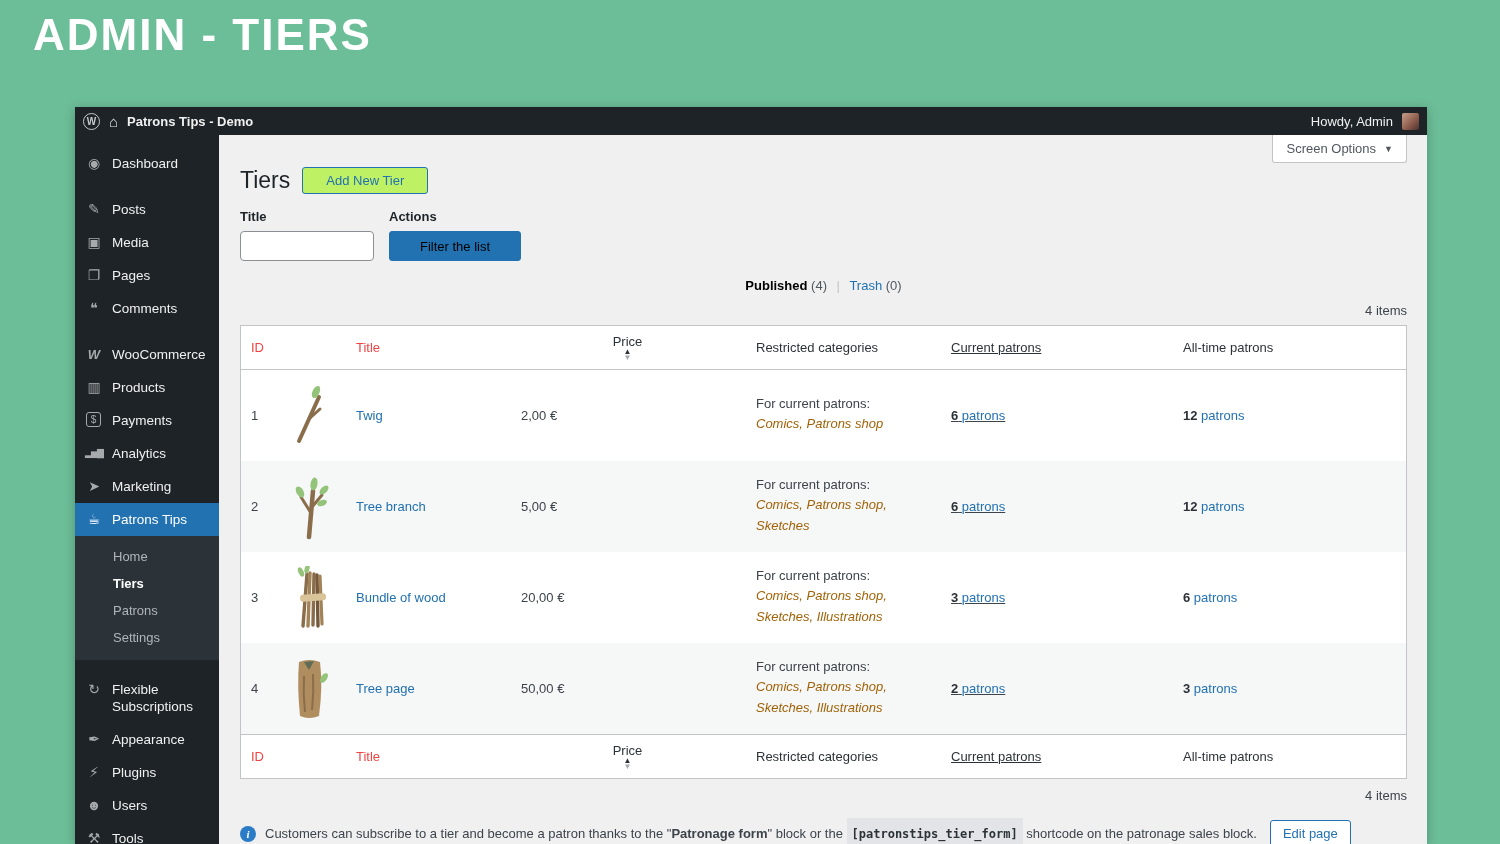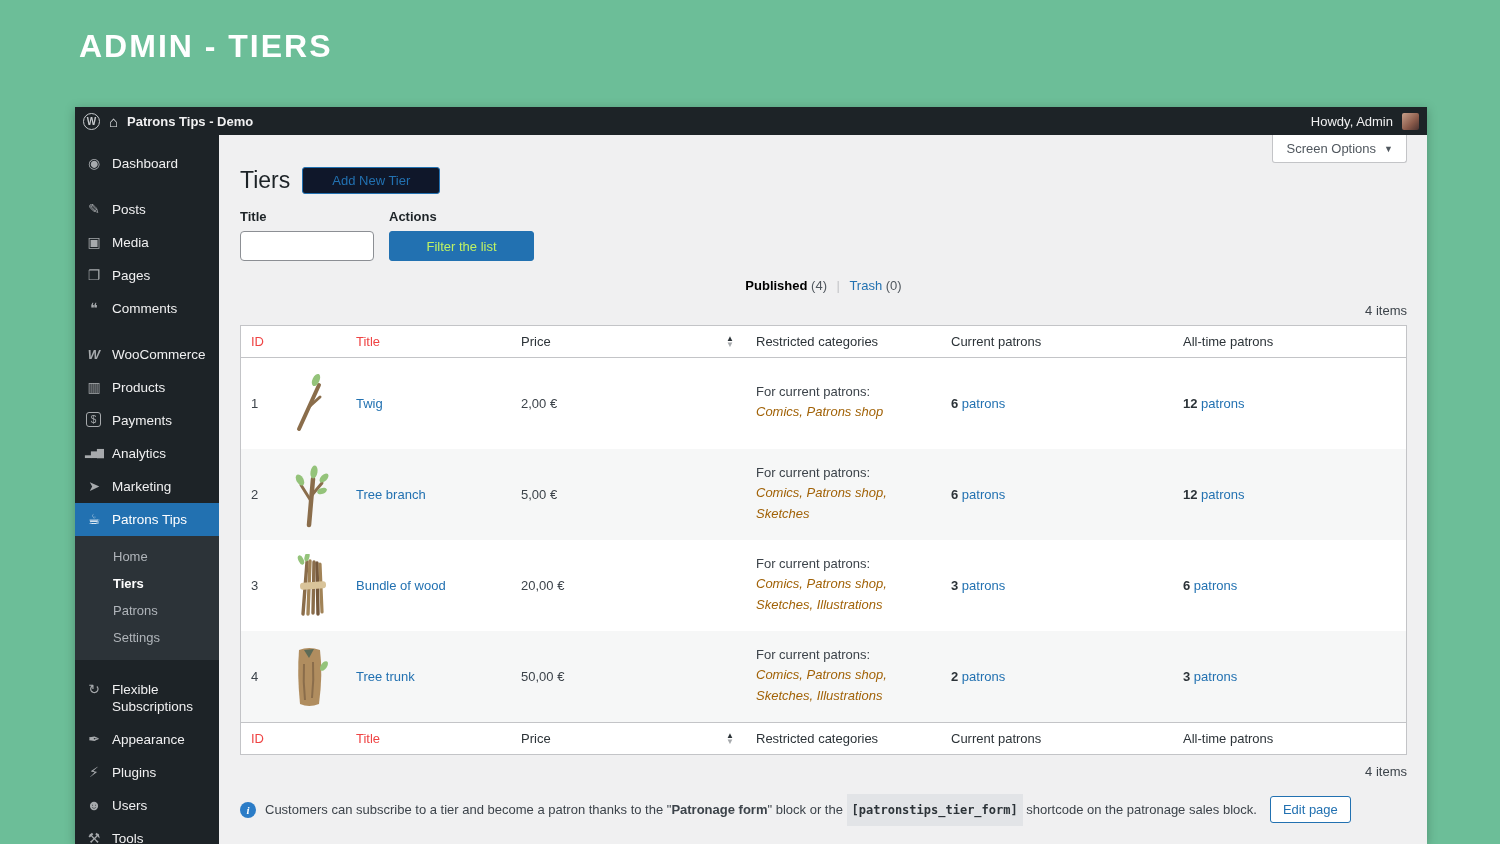--- a/index.html
+++ b/index.html
@@ -8,10 +8,9 @@
 
   
   .banner-title {
-    position:absolute; top:28px; left:33px;
-    font-size:32px; font-weight:800; letter-spacing:2px; color:#ffffff;
+    position:absolute; top:10px; left:33px;
+    font-size:44px; font-weight:800; letter-spacing:2px; color:#ffffff;
     text-transform:uppercase;
-    margin-left:46px;
   }
 
   

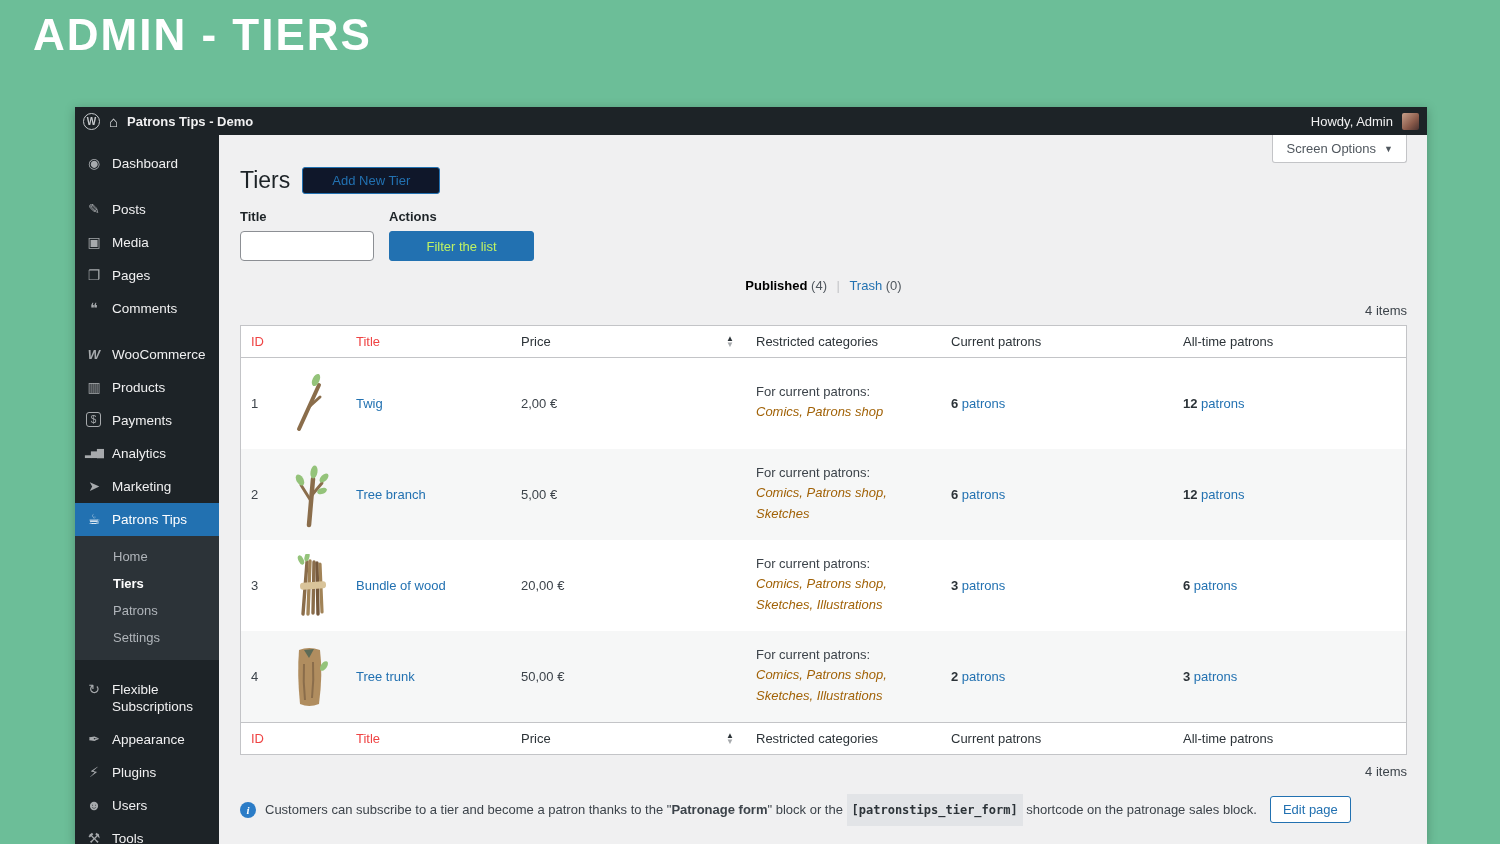--- a/index.html
+++ b/index.html
@@ -72,8 +72,8 @@
   .title-row { display:flex; align-items:center; gap:12px; margin-top:12px; }
   .page-title { font-size:23px; font-weight:400; color:#1d2327; font-family:"Liberation Sans",sans-serif; }
   .add-new-btn {
-    border:1px solid #2271b1; color:#2271b1; background:#0f172a; border-radius:3px;
-    padding:5px 29px; font-size:13px; cursor:pointer;
+    border:1px solid #2271b1; color:#2271b1; background:#bef264; border-radius:3px;
+    padding:5px 23px; font-size:13px; cursor:pointer;
   }
 
   .filter-row { display:flex; gap:15px; margin-top:15px; }

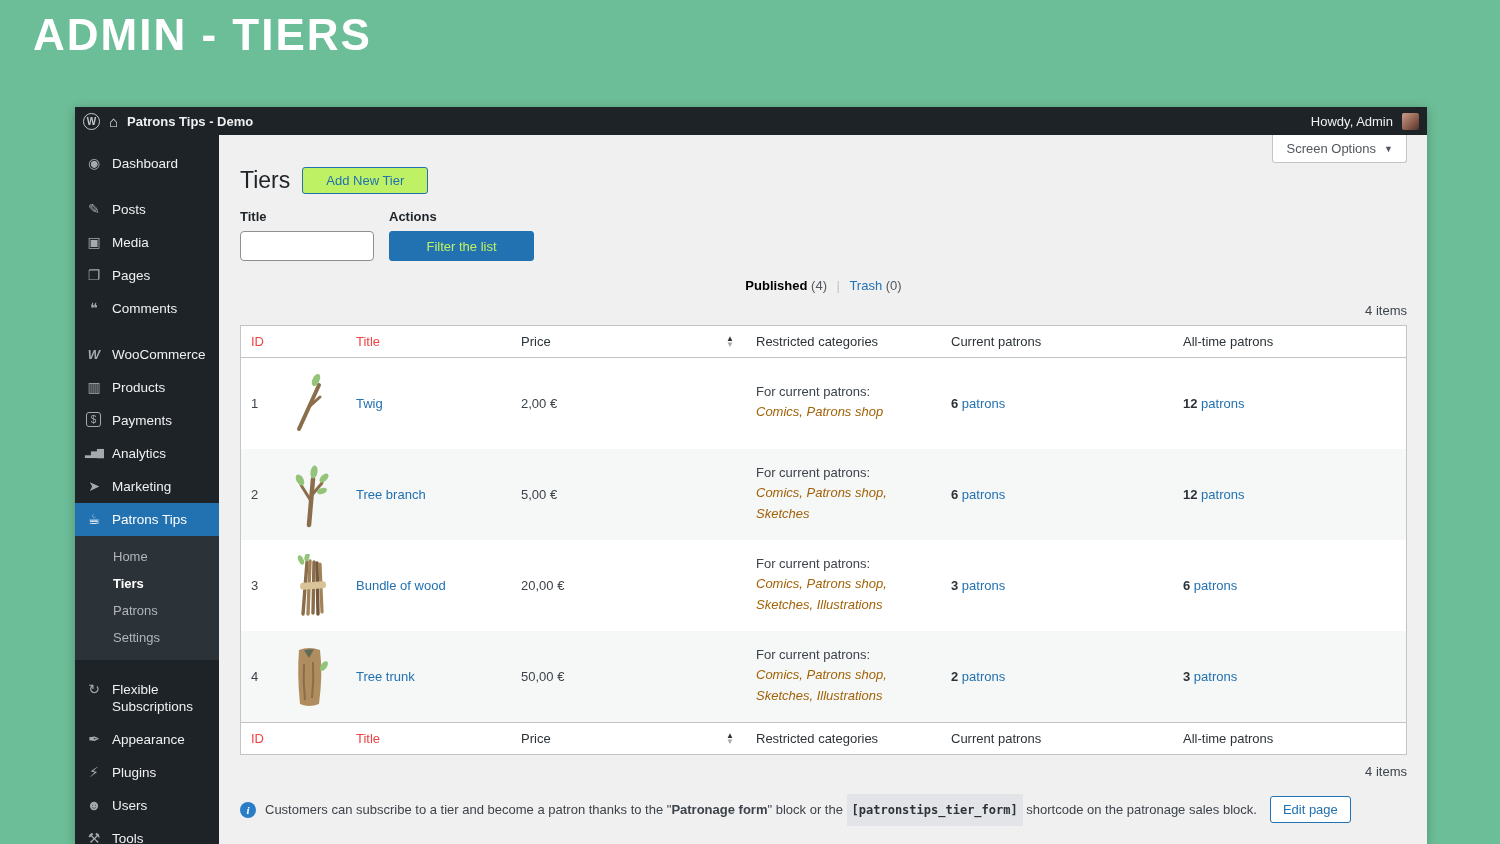--- a/index.html
+++ b/index.html
@@ -81,7 +81,7 @@
   .filter-label { font-weight:bold; color:#1d2327; font-size:13px; }
   .title-input { width:134px; height:30px; border:1px solid #8c8f94; border-radius:4px; background:#fff; padding:0 8px; font-size:13px; }
   .filter-btn {
-    width:145px; height:30px; background:#2271b1; border:1px solid #2271b1; color:#bef264;
+    width:132px; height:30px; background:#2271b1; border:1px solid #2271b1; color:#000000;
     border-radius:3px; font-size:13px; cursor:pointer;
   }
 

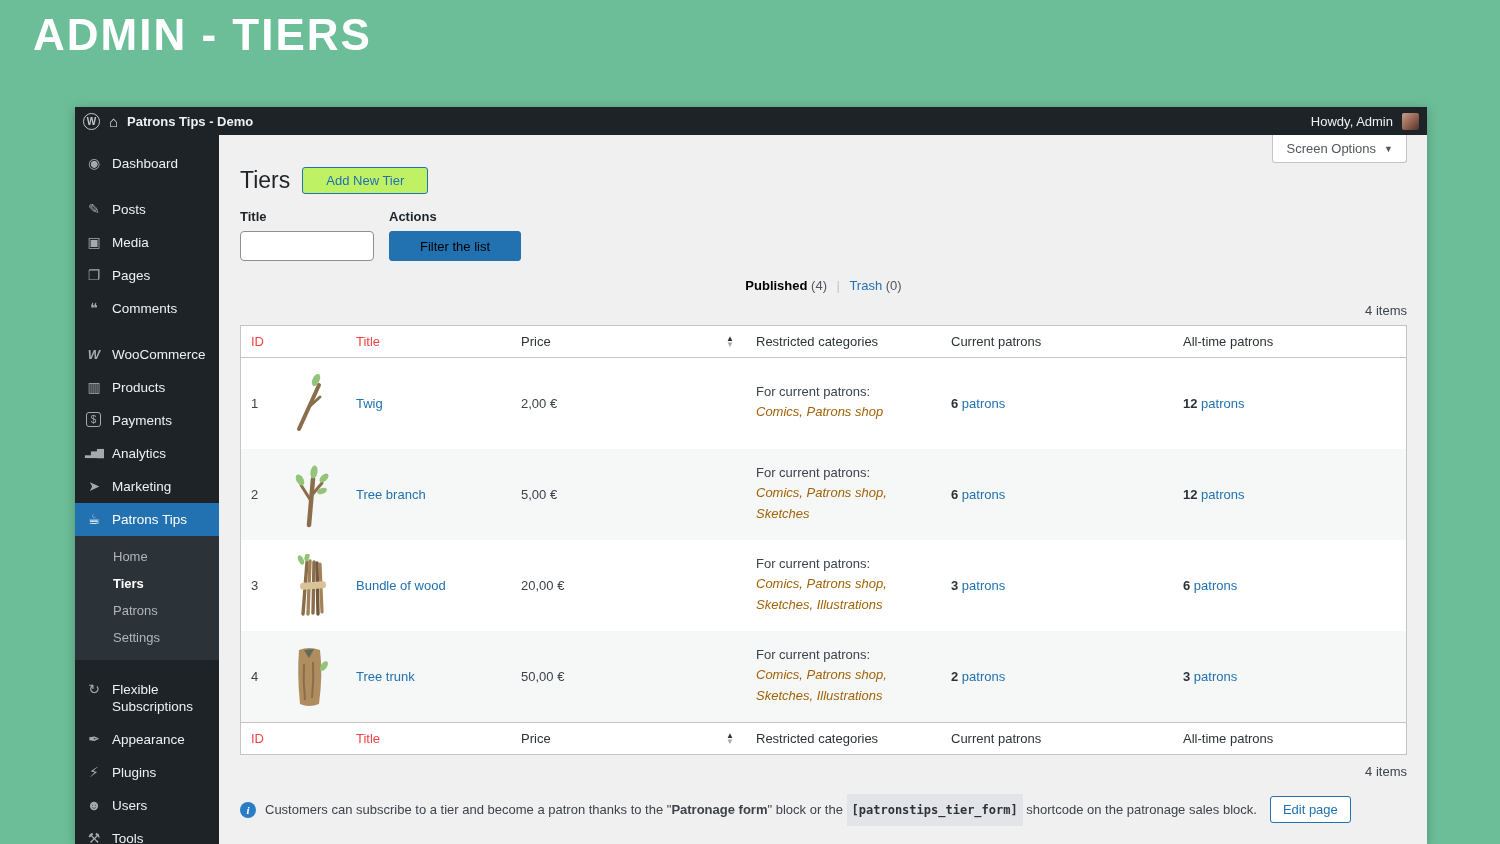--- a/index.html
+++ b/index.html
@@ -110,7 +110,7 @@
   .col-thumb { width:67px; }
   .col-title { width:165px; }
   .col-price { width:235px; }
-  .col-price.head { display:flex; justify-content:space-between; align-items:center; padding-right:14px; }
+  .col-price.head { display:flex; justify-content:space-between; align-items:center; padding-right:14px;flex-direction:column; }
   .col-restricted { width:195px; }
   .col-current { width:232px; }
   .col-alltime { flex:1; }

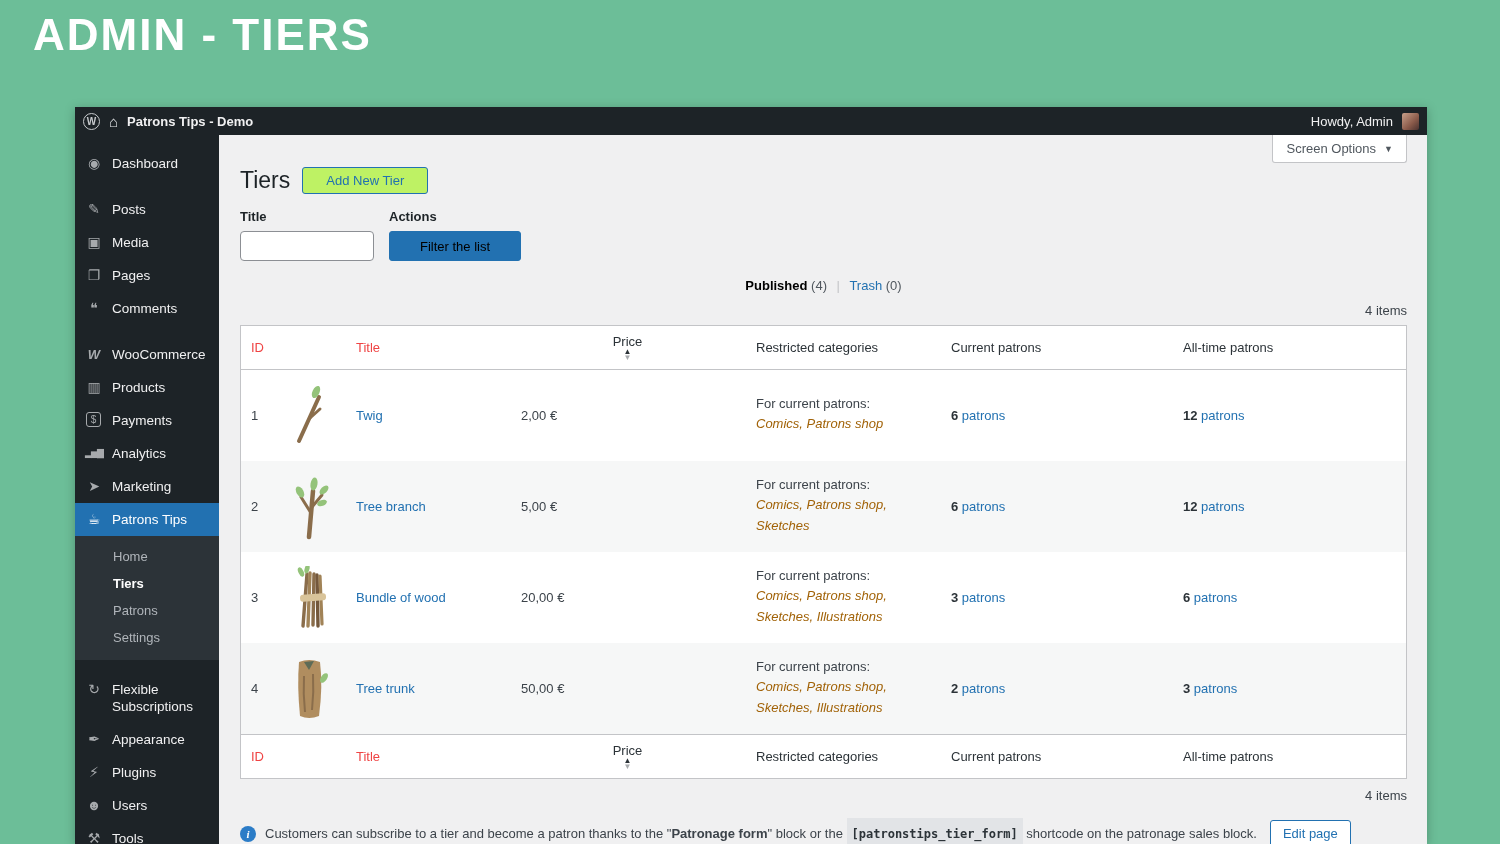--- a/index.html
+++ b/index.html
@@ -112,7 +112,7 @@
   .col-price { width:235px; }
   .col-price.head { display:flex; justify-content:space-between; align-items:center; padding-right:14px;flex-direction:column; }
   .col-restricted { width:195px; }
-  .col-current { width:232px; }
+  .col-current { width:232px;text-decoration:underline; }
   .col-alltime { flex:1; }
 
   .sort-arrows { display:inline-flex; flex-direction:column; line-height:6px; font-size:8px; }

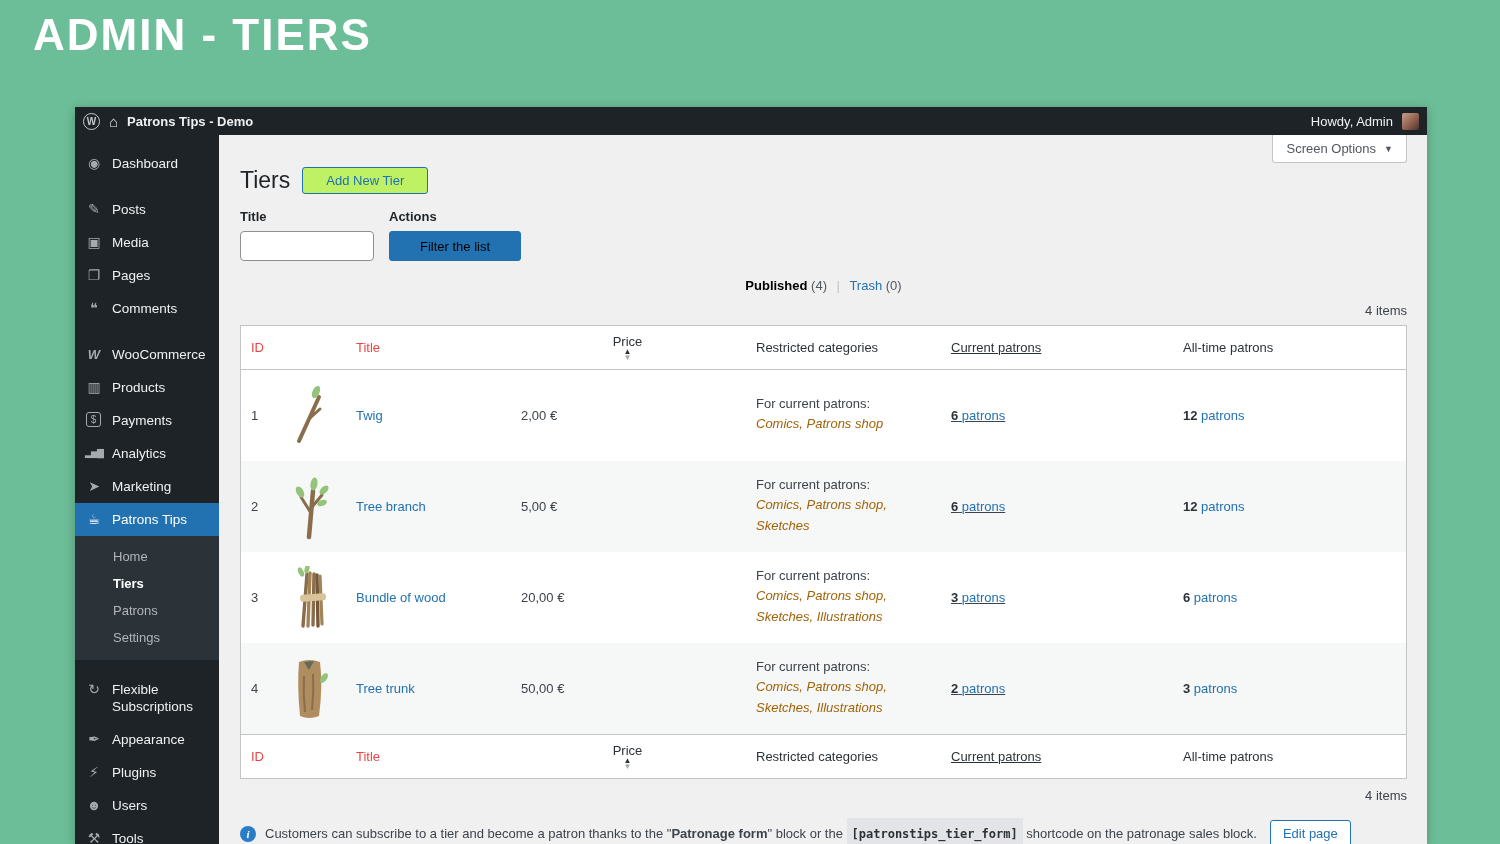--- a/index.html
+++ b/index.html
@@ -365,7 +365,7 @@
               <ellipse cx="35" cy="22" rx="3" ry="5.5" fill="#94c37a" transform="rotate(35 35 22)"></ellipse>
             </svg>
           </span>
-          <span class="td col-title"><span class="row-title-link">Tree trunk</span></span>
+          <span class="td col-title"><span class="row-title-link">Tree page</span></span>
           <span class="td col-price">50,00 €</span>
           <span class="td col-restricted">
             <div class="restricted-heading">For current patrons:</div>

